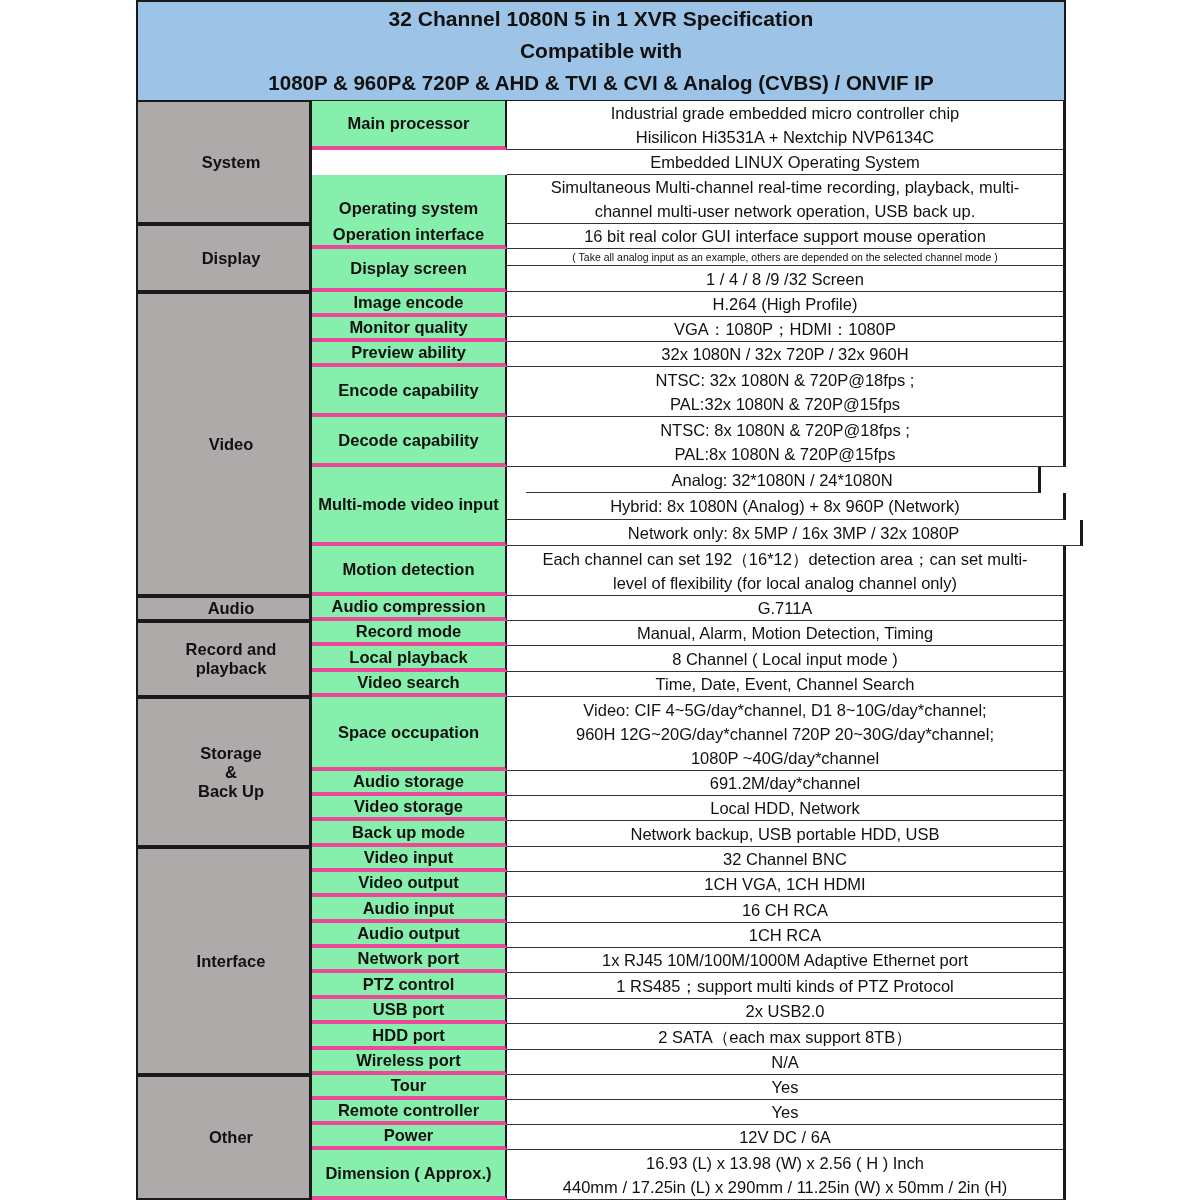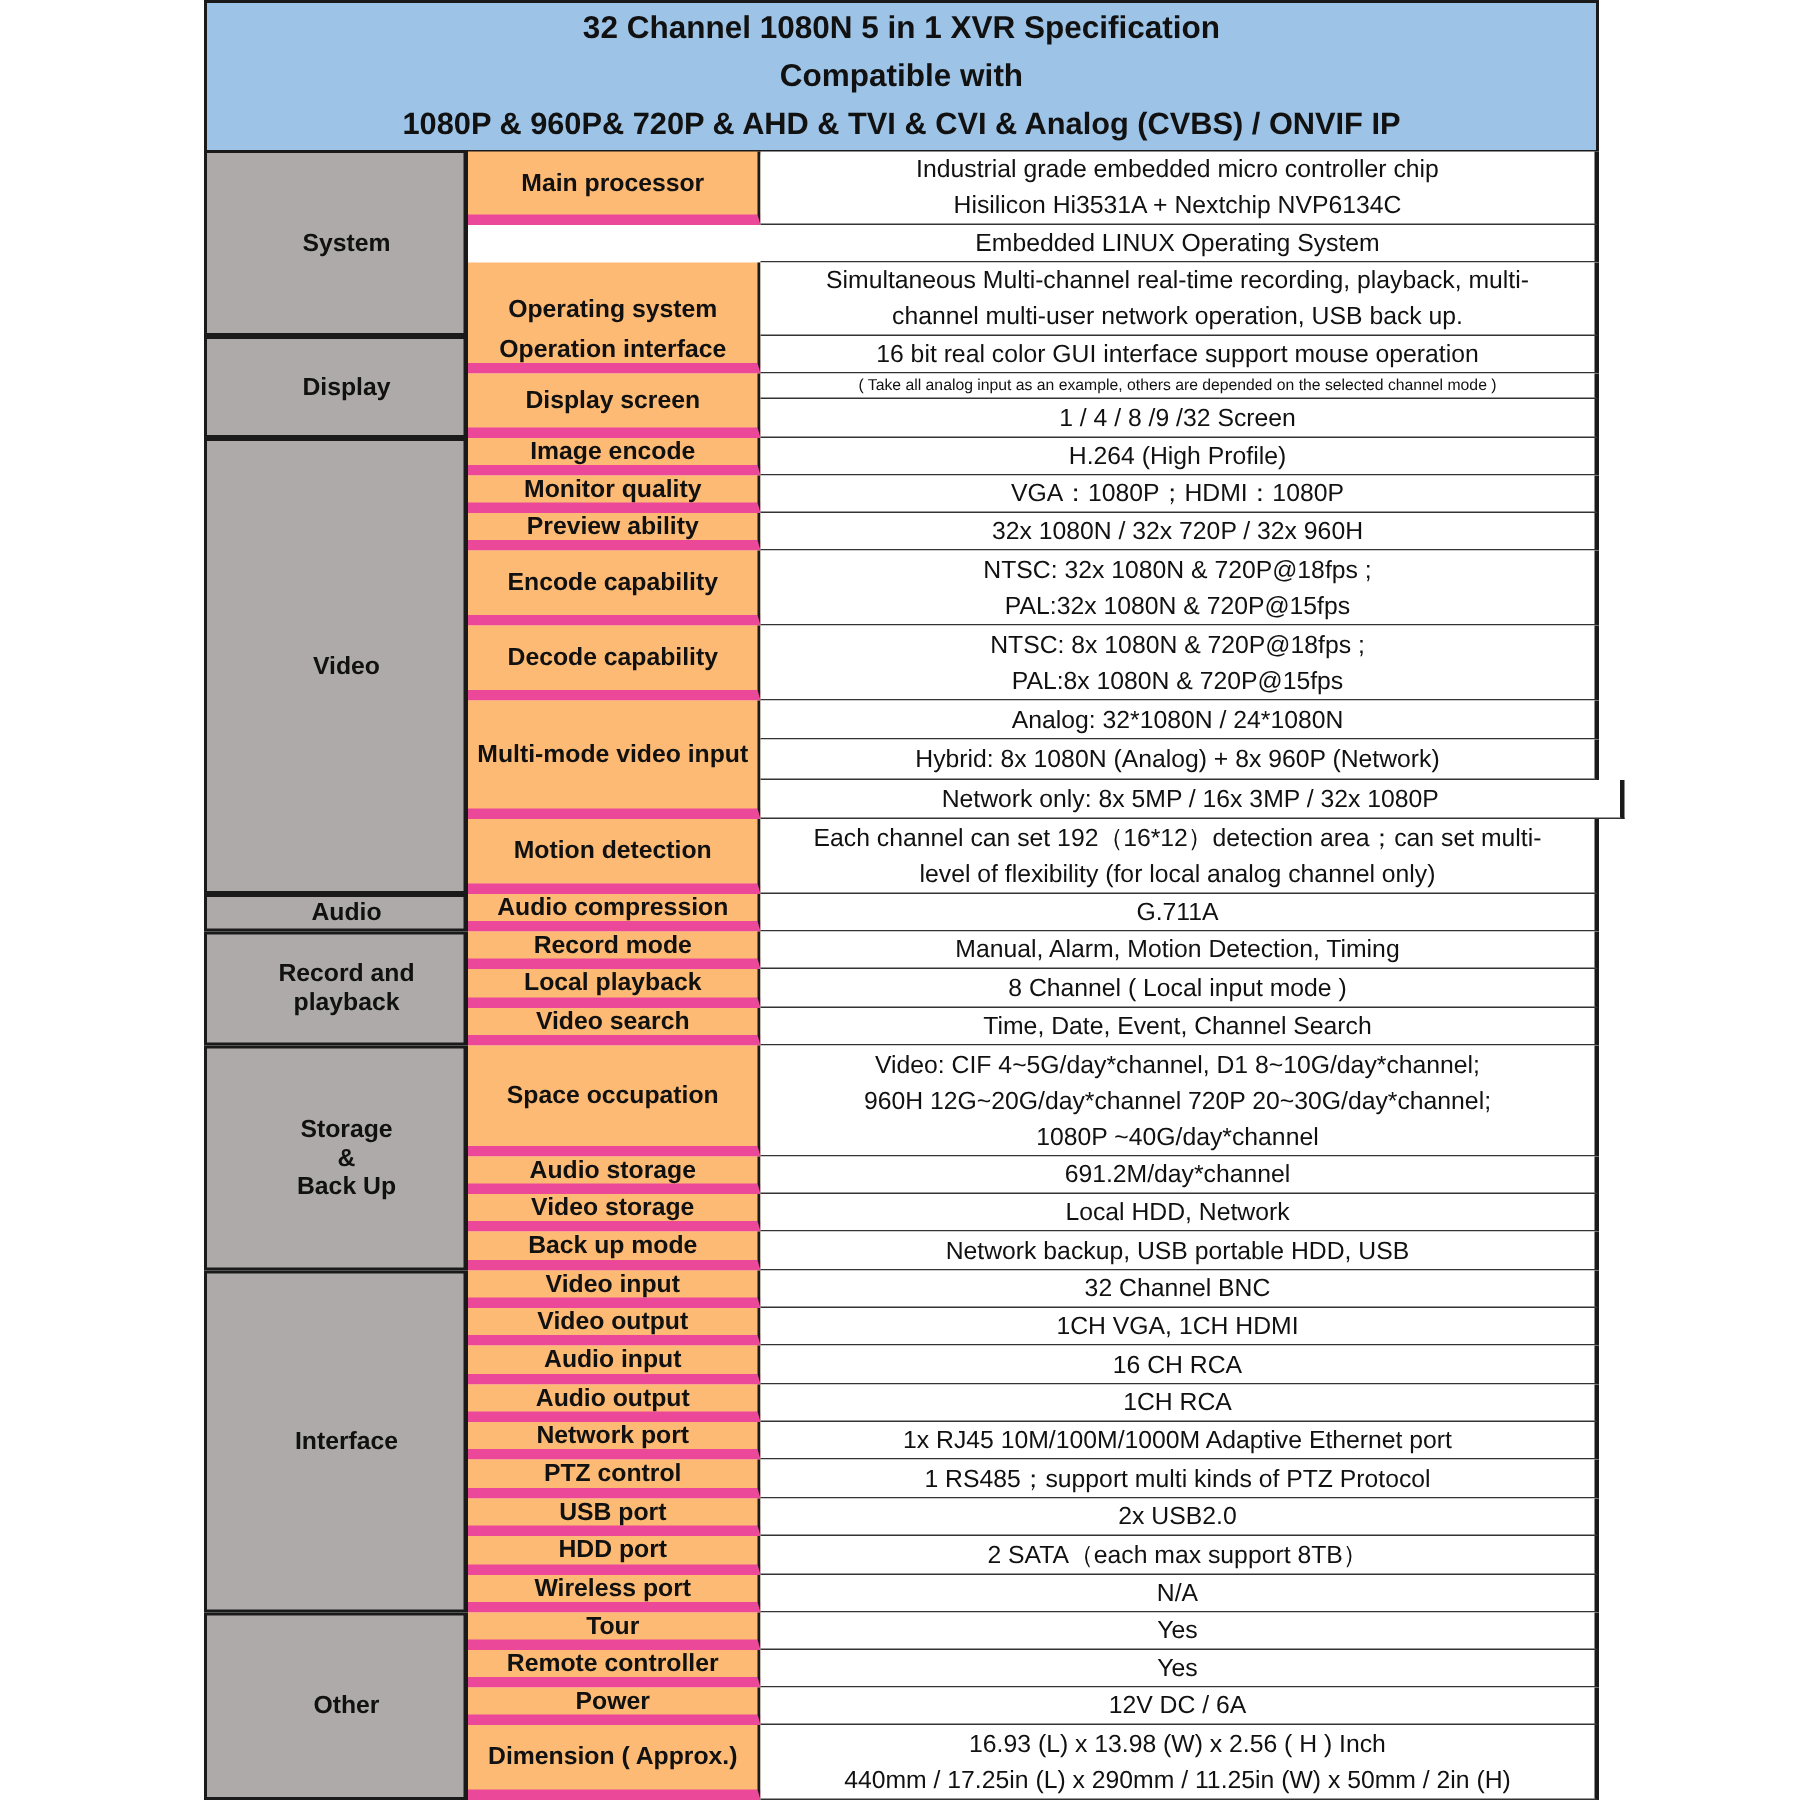--- a/index.html
+++ b/index.html
@@ -15,7 +15,7 @@
           justify-content: center; align-items: center; text-align: center; }
   .cat { background: #aeaaaa; font-weight: bold; font-size: 16.5px; border: 2px solid #1a1a1a;
          border-right: 3px solid #1a1a1a; padding-left: 15px; }
-  .key { background: #fdba74; font-weight: bold; font-size: 16.5px; border-bottom: 7px solid #ec4899;
+  .key { background: #86efac; font-weight: bold; font-size: 16.5px; border-bottom: 4px solid #ec4899;
          border-right: 2px solid #1a1a1a; }
   .val { background: #ffffff; font-size: 16.5px; border-bottom: 1.5px solid #333; border-right: 3px solid #1a1a1a; line-height: 24px; }
   .val.small { font-size: 10.5px; line-height: 13px; }

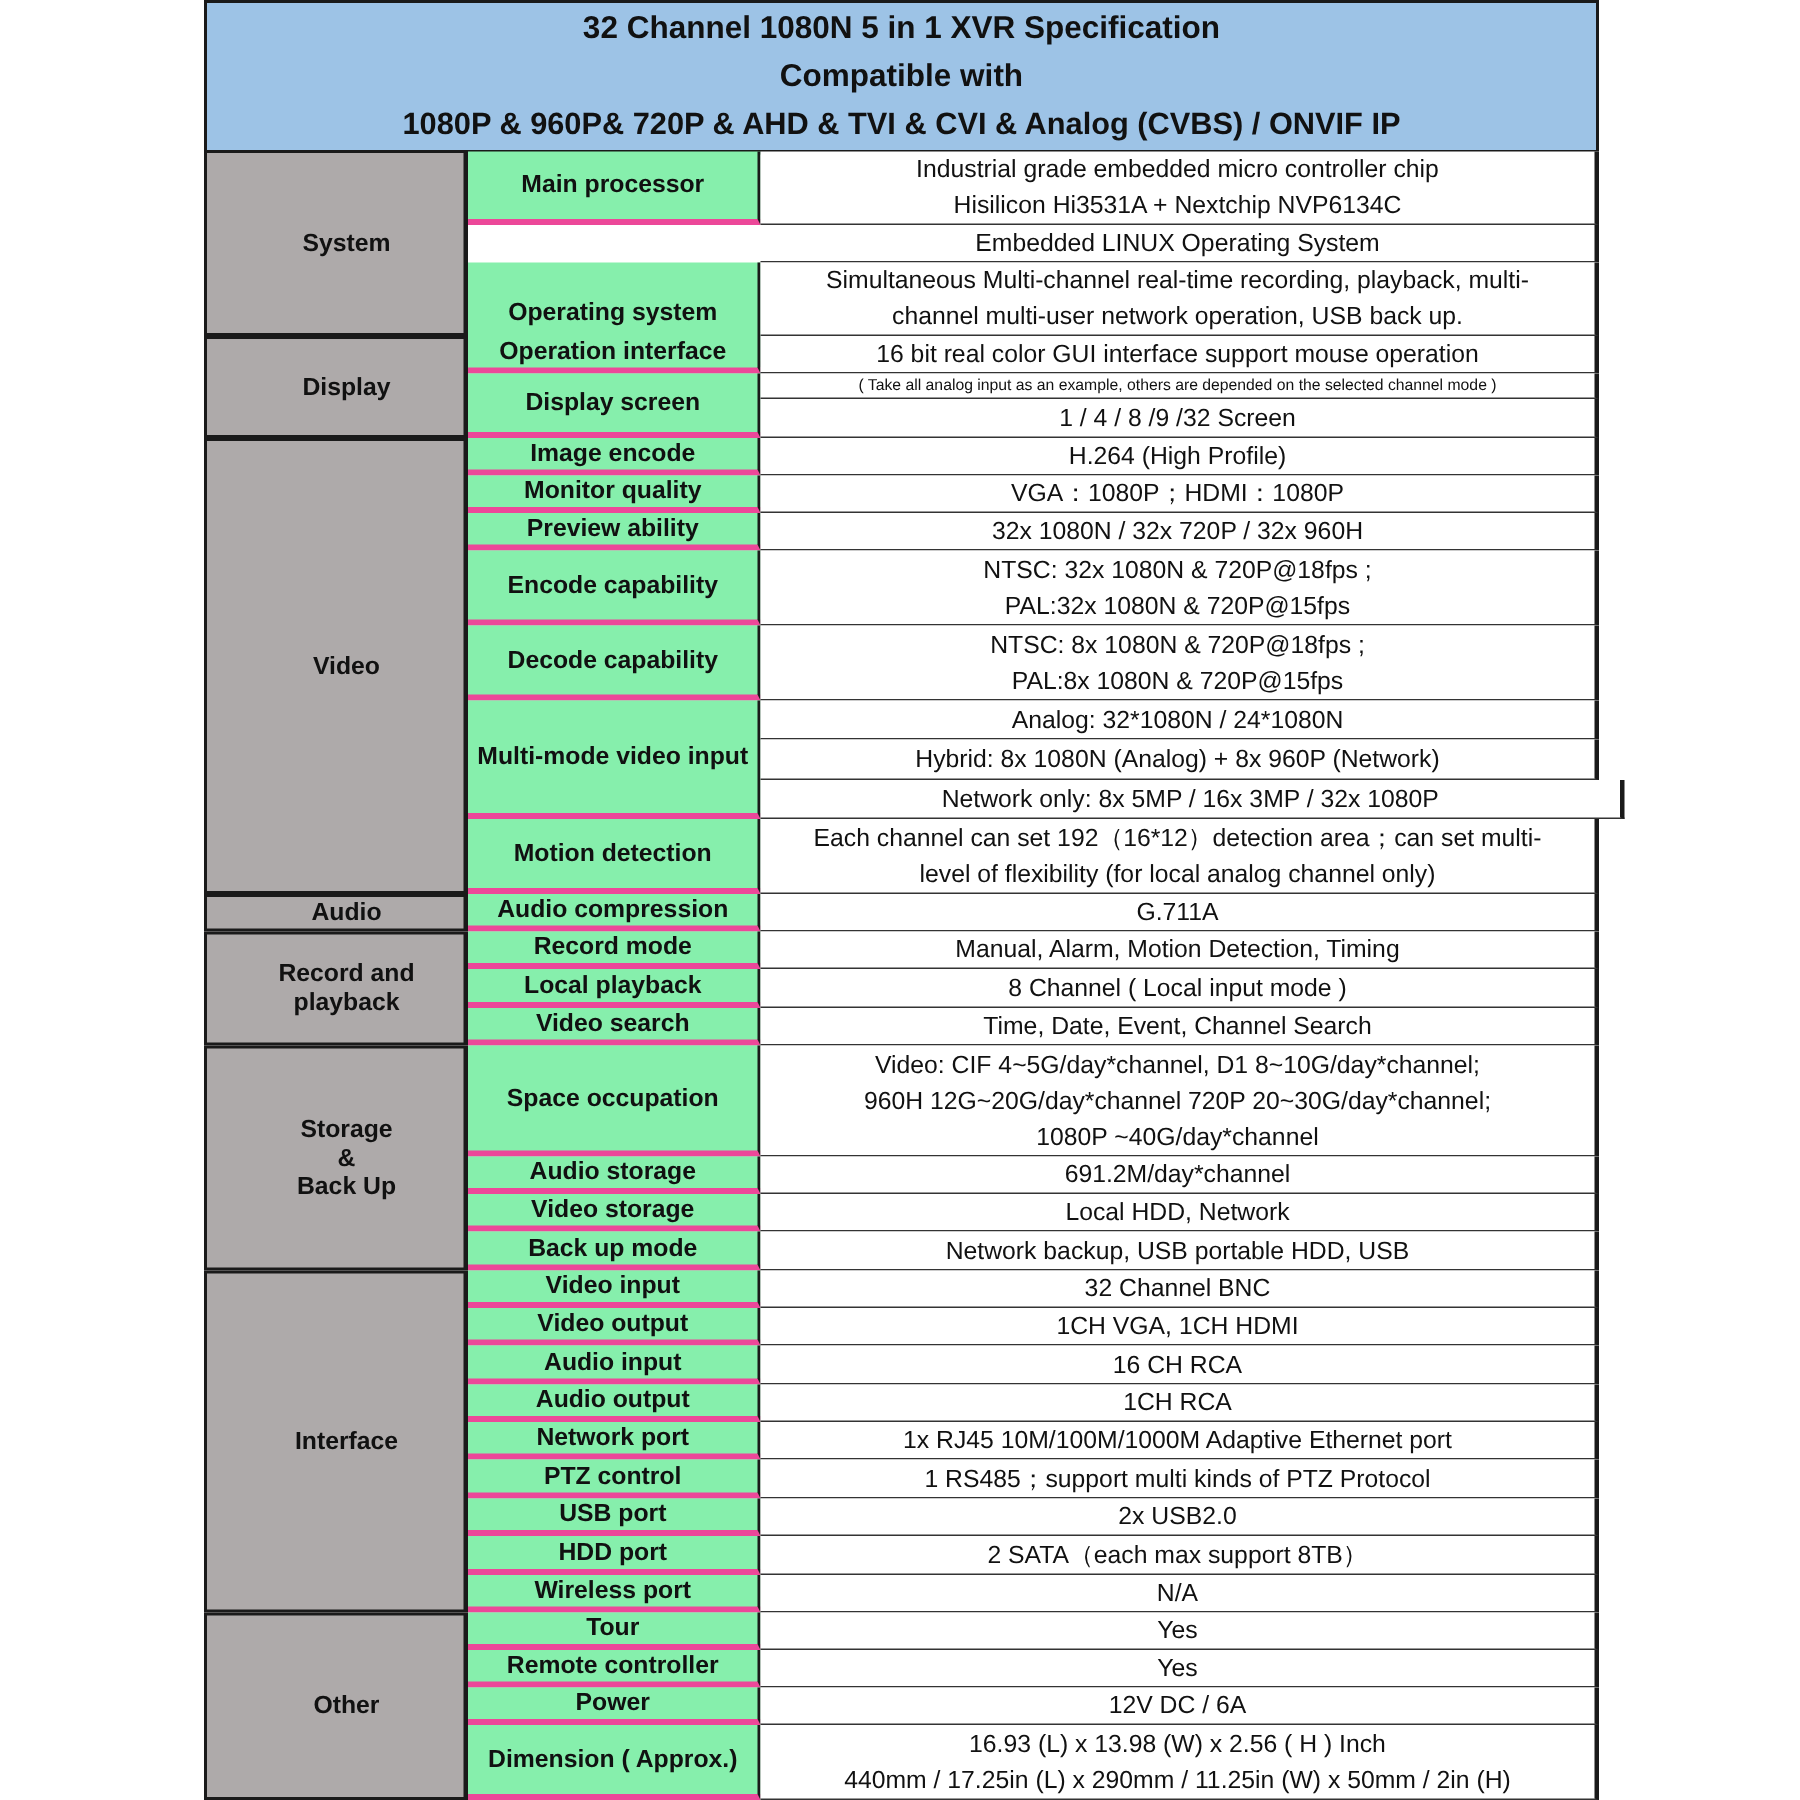--- a/index.html
+++ b/index.html
@@ -110,7 +110,7 @@
   <div class="cell key" style="left:176px;top:467px;width:195px;height:79px;">
       <span>Multi-mode video input</span>
     </div>
-  <div class="cell val" style="left:371px;top:467px;width:559px;height:26px;">
+  <div class="cell val" style="left:390px;top:467px;width:515px;height:26px;">
       <span>Analog: 32*1080N / 24*1080N</span>
     </div>
   <div class="cell val" style="left:371px;top:493px;width:559px;height:27px;">

